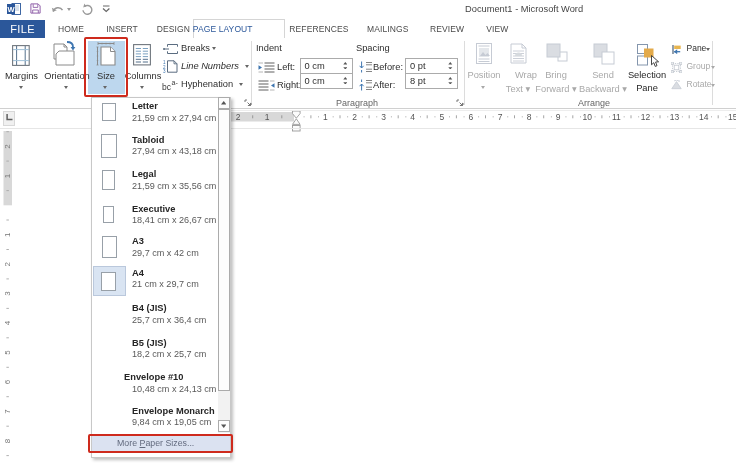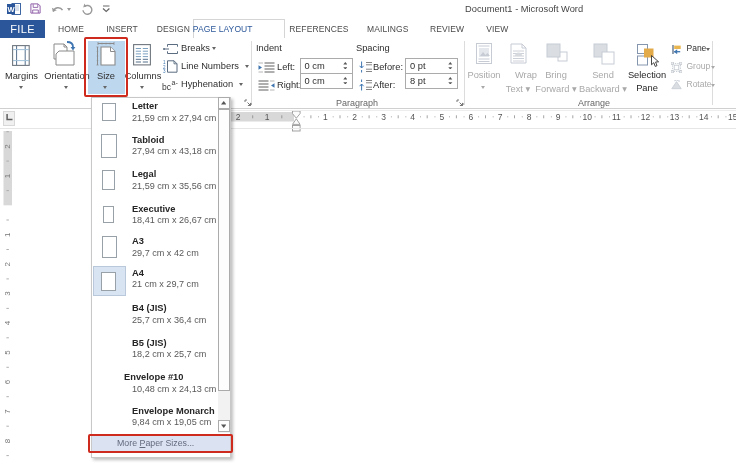--- a/index.html
+++ b/index.html
@@ -141,7 +141,7 @@
 </svg>
 <div class="smalltext" style="left:181px;top:43.2px;">Breaks</div>
 <div class="carrow" style="left:212px;top:46.7px;border-left-width:2.5px;border-right-width:2.5px;border-top-width:3px;"></div>
-<div class="smalltext" style="left:181px;top:61.2px;">Line Numbers</div>
+<div class="smalltext" style="left:181px;top:61.2px;font-style:italic;">Line Numbers</div>
 <div class="carrow" style="left:245px;top:64.7px;border-left-width:2.5px;border-right-width:2.5px;border-top-width:3px;"></div>
 <div class="smalltext" style="left:181px;top:79.2px;">Hyphenation</div>
 <div class="carrow" style="left:239px;top:82.7px;border-left-width:2.5px;border-right-width:2.5px;border-top-width:3px;"></div>

